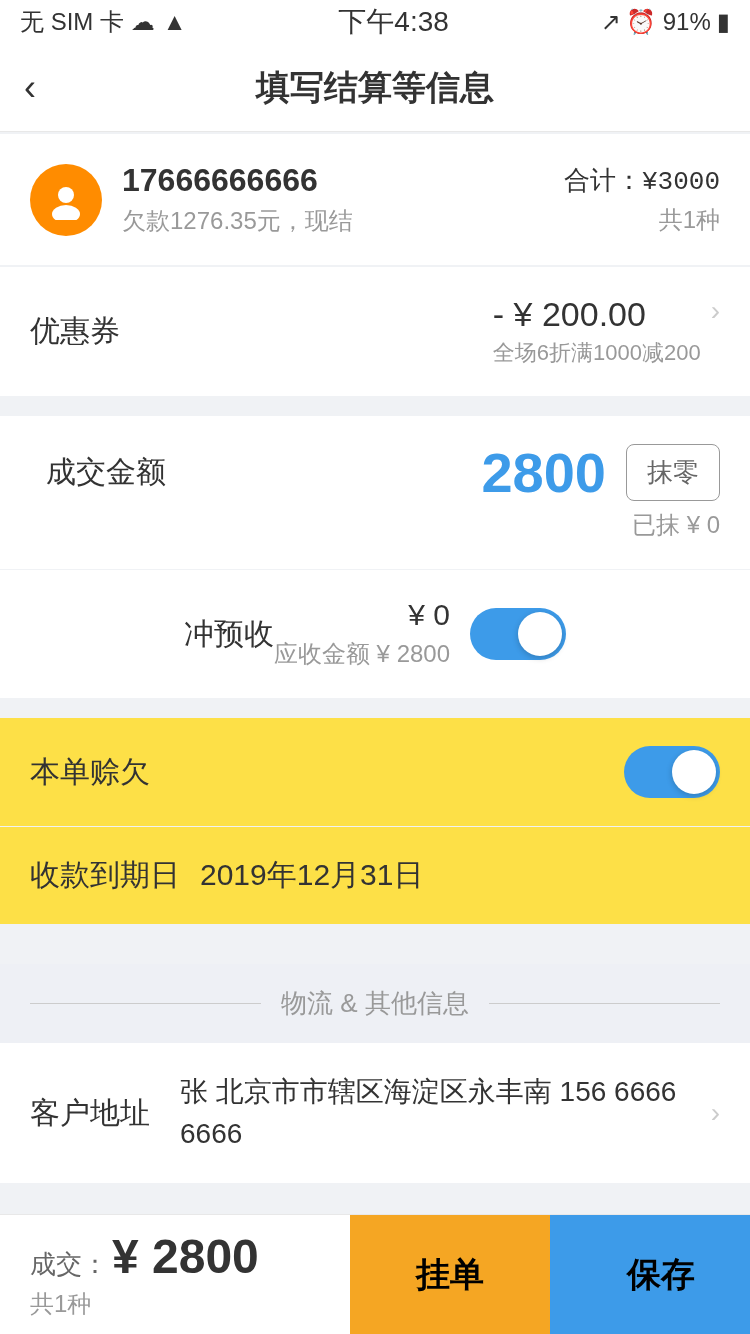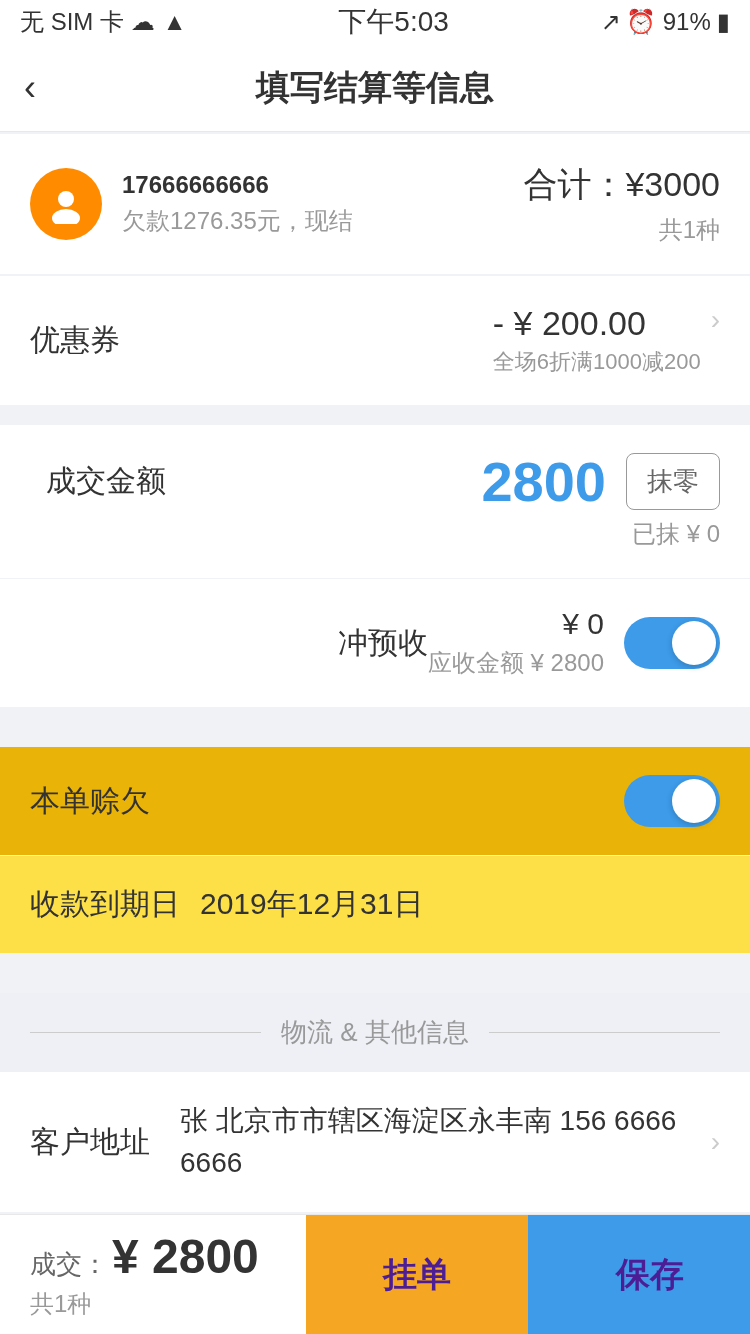--- a/index.html
+++ b/index.html
@@ -260,7 +260,7 @@
     <span>无 SIM 卡 ☁</span>
     <span>▲</span>
   </div>
-  <div class="status-center">下午5:03</div>
+  <div class="status-center">下午4:38</div>
   <div class="status-right">
     <span>↗</span>
     <span>⏰</span>

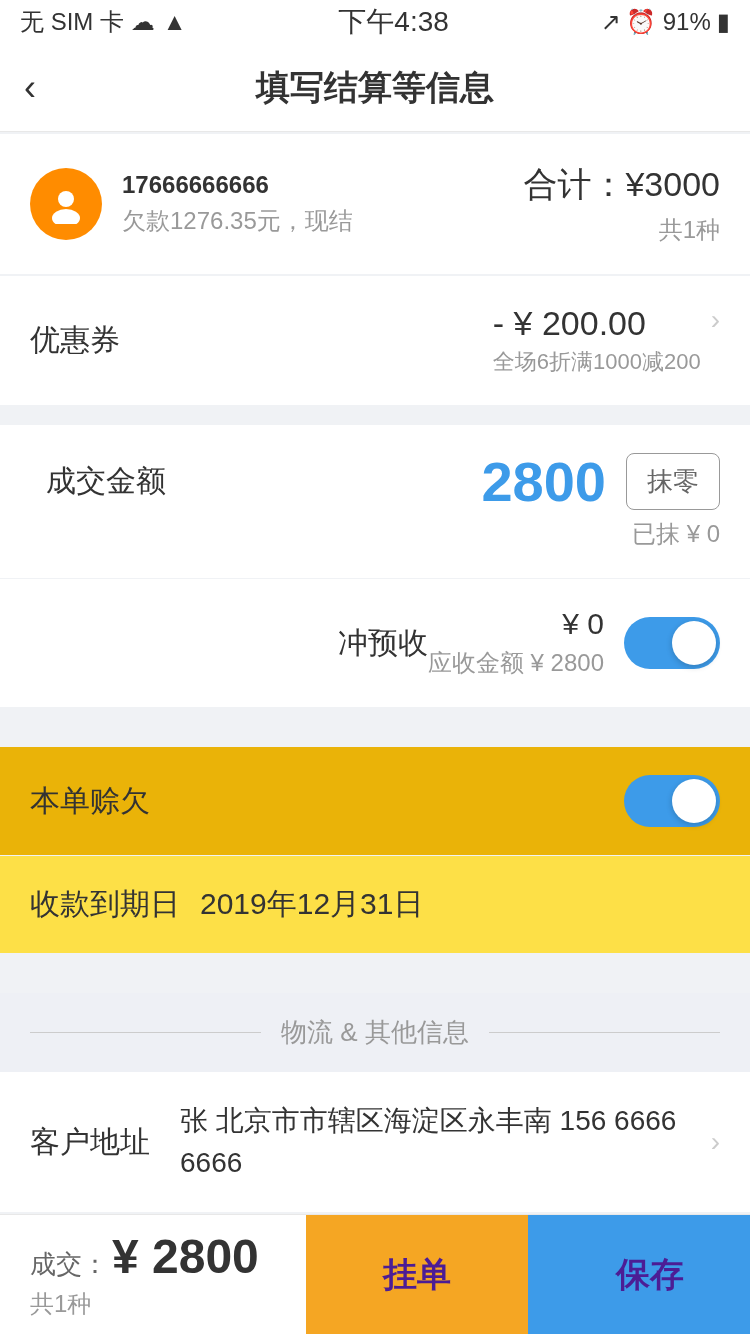--- a/index.html
+++ b/index.html
@@ -73,7 +73,7 @@
       font-size: 36px;
     }
     .user-info {}
-    .user-phone { font-size: 24px; font-weight: 600; color: #333; }
+    .user-phone { font-size: 32px; font-weight: 600; color: #333; }
     .user-sub { font-size: 24px; color: #999; margin-top: 6px; }
     .user-right { text-align: right; }
     .total-label { font-size: 34px; color: #333; }

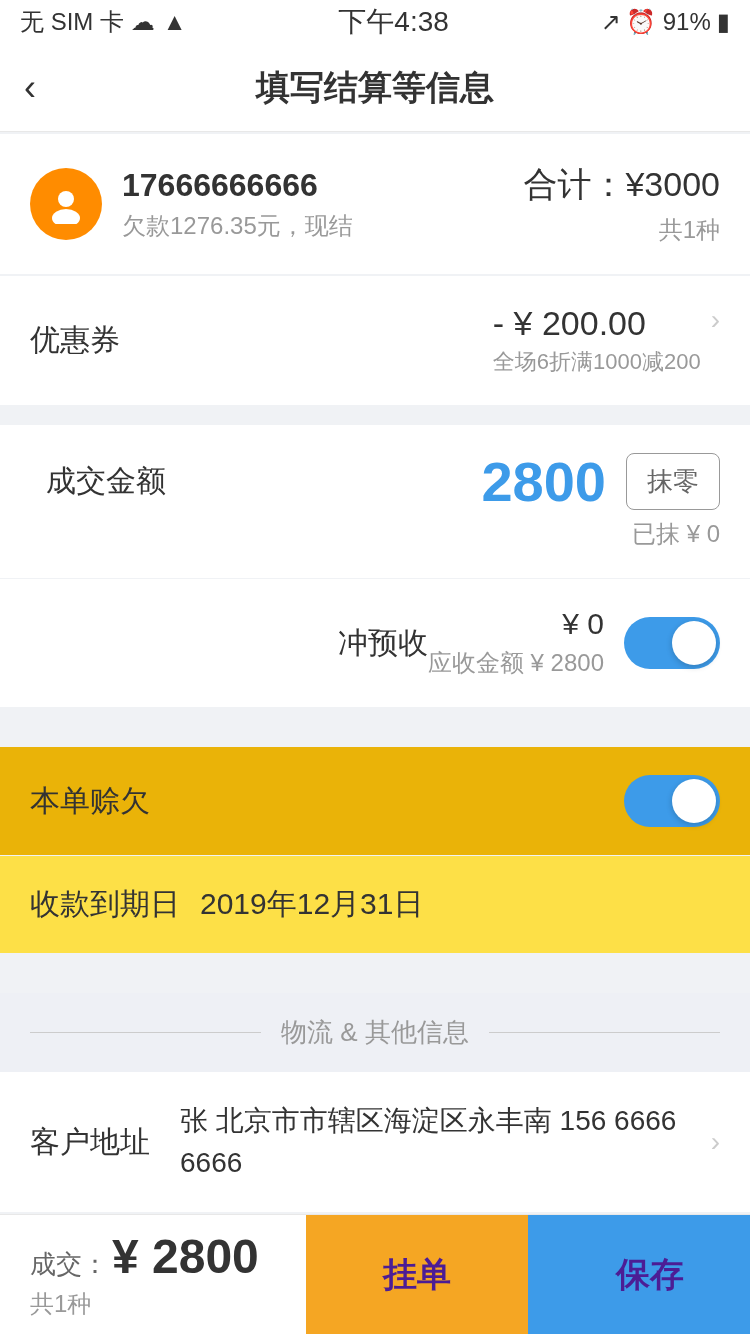--- a/index.html
+++ b/index.html
@@ -76,7 +76,7 @@
     .user-phone { font-size: 32px; font-weight: 600; color: #333; }
     .user-sub { font-size: 24px; color: #999; margin-top: 6px; }
     .user-right { text-align: right; }
-    .total-label { font-size: 34px; color: #333; }
+    .total-label { font-size: 26px; color: #333; font-family: Liberation Mono, monospace; }
     .total-count { font-size: 24px; color: #999; margin-top: 6px; }
 
     

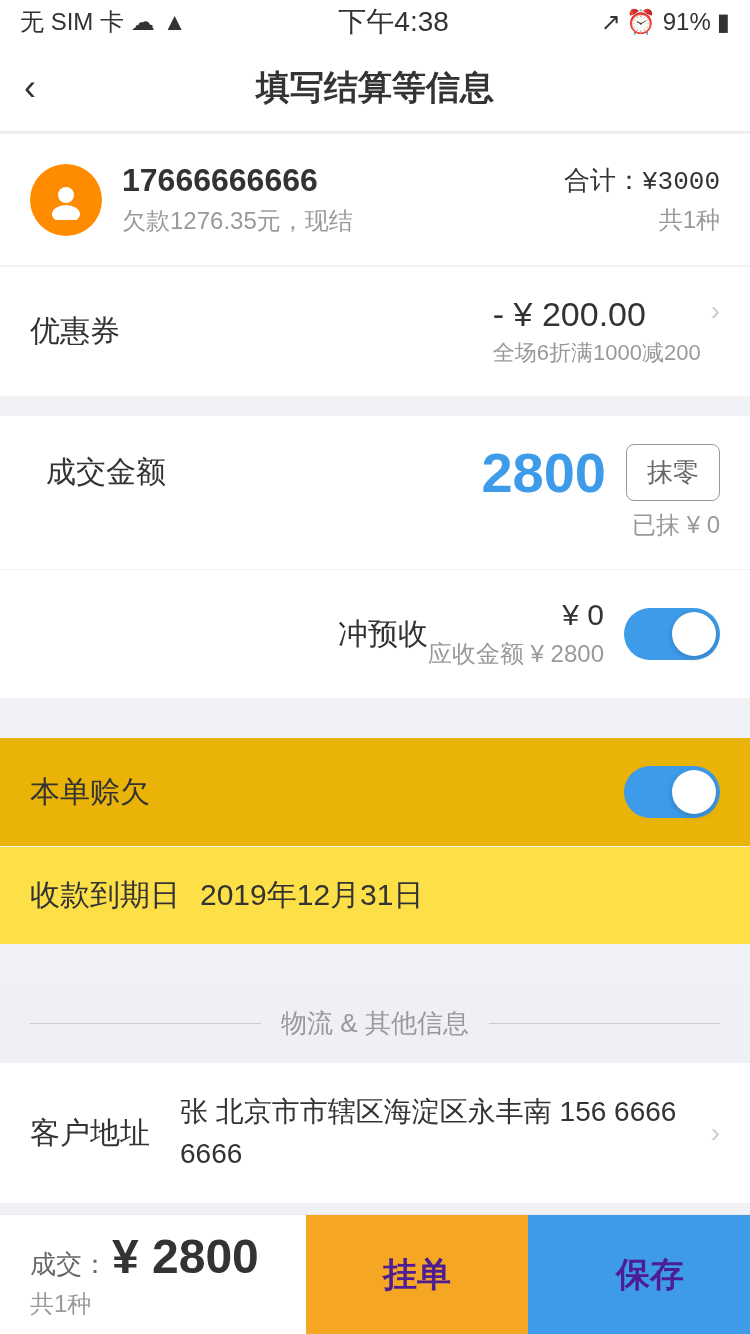--- a/index.html
+++ b/index.html
@@ -131,7 +131,7 @@
     .prepay-row {
       display: flex;
       align-items: center;
-      justify-content: flex-end;
+      justify-content: center;
     }
     .prepay-label { font-size: 30px; color: #333; }
     .prepay-right { display: flex; align-items: center; gap: 20px; }

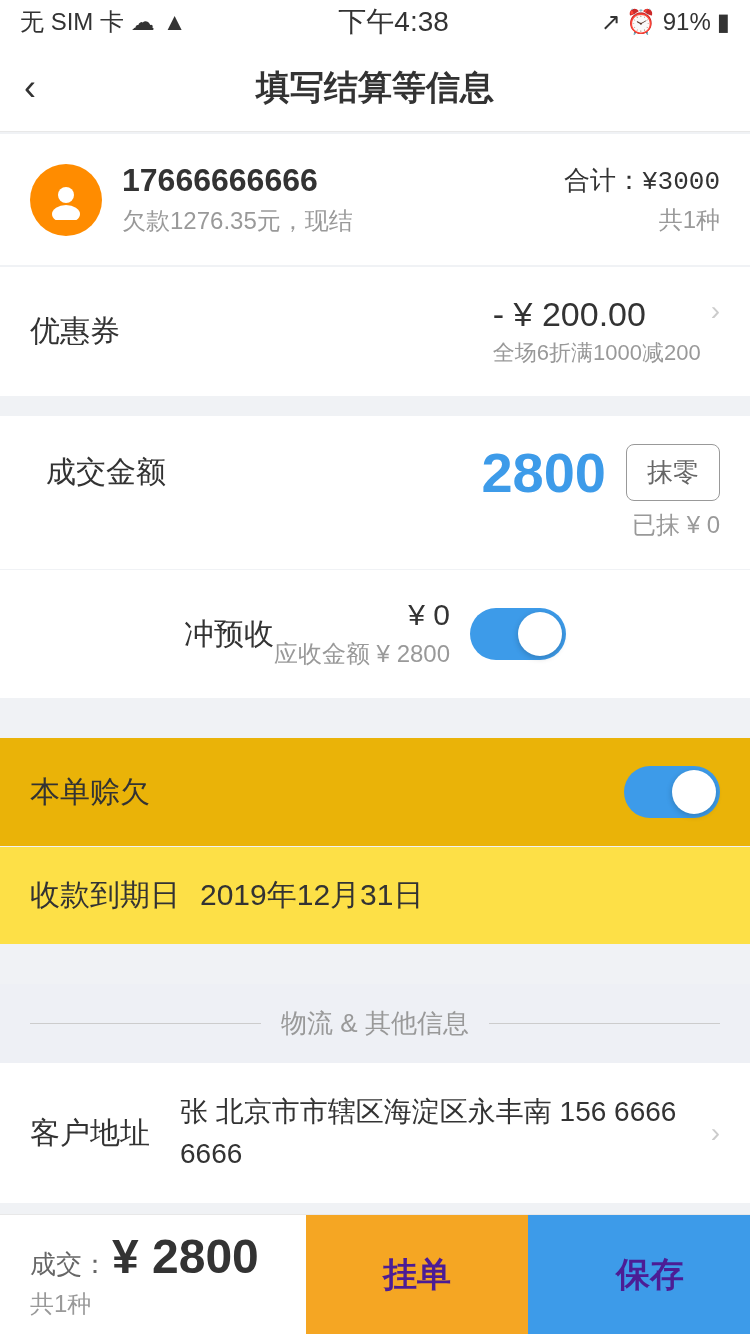--- a/index.html
+++ b/index.html
@@ -161,9 +161,8 @@
 
     
     .bad-debt-section {
-      background: #eab308;
-      padding: 28px 30px;
-      margin-top: 20px;
+      background: #fde047;
+      padding: 28px 30px;
     }
     .bad-debt-row {
       display: flex;

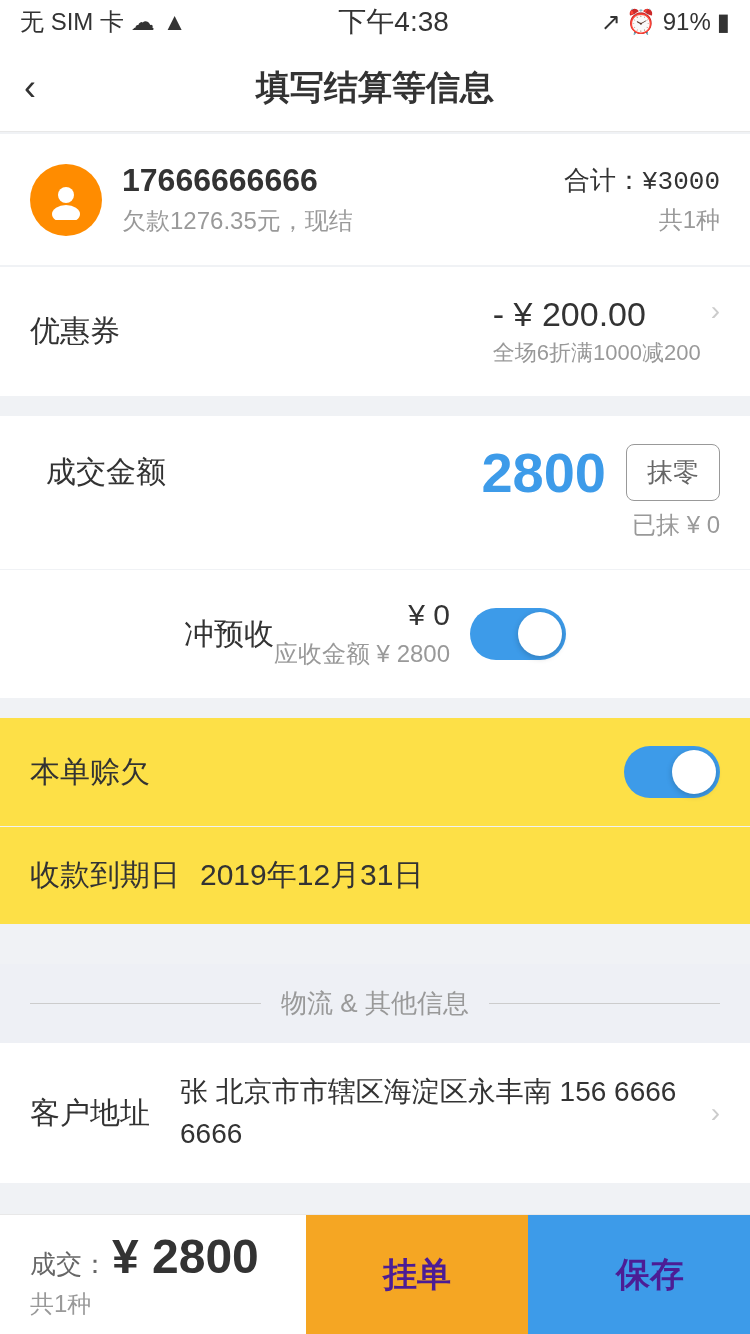--- a/index.html
+++ b/index.html
@@ -239,13 +239,13 @@
     .footer-count { font-size: 24px; color: #999; margin-top: 4px; }
     .footer-btn {
       height: 100%;
-      width: 222px;
+      width: 200px;
       display: flex;
       align-items: center;
       justify-content: center;
       font-size: 34px;
       font-weight: 600;
-      color: #4c1d95;
+      color: #000000;
       cursor: pointer;
     }
     .btn-pending { background: #f5a623; }

